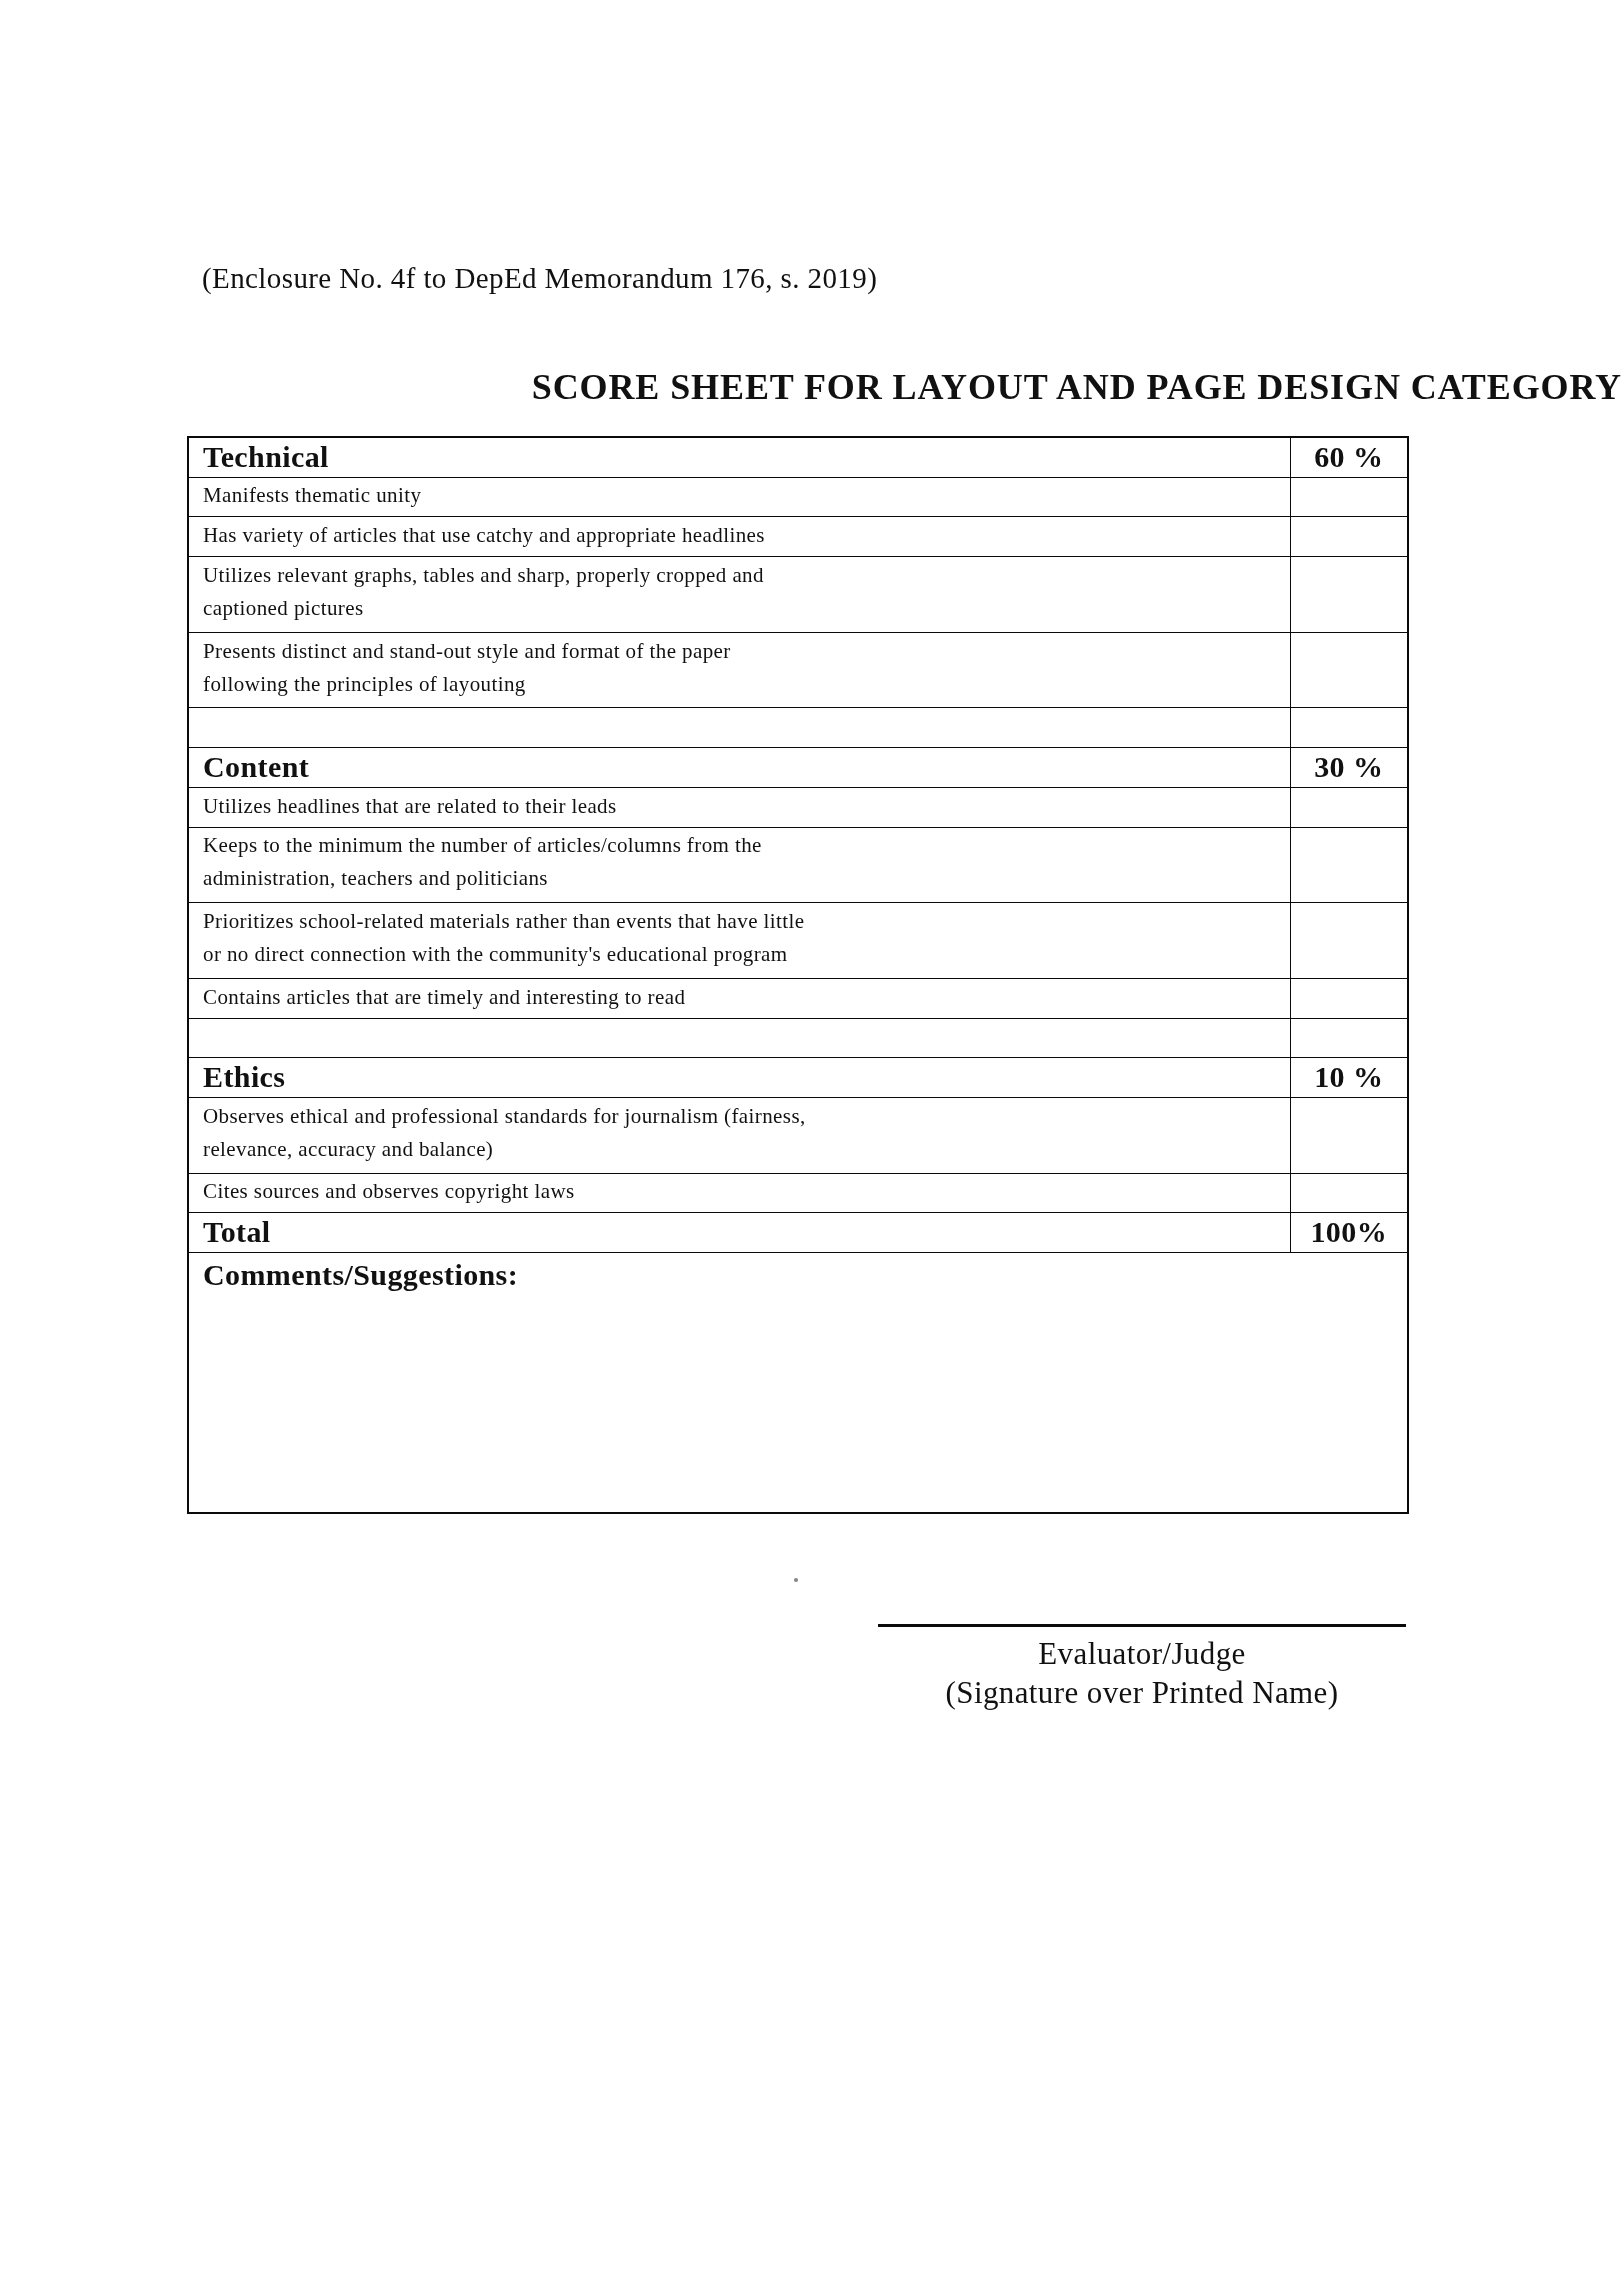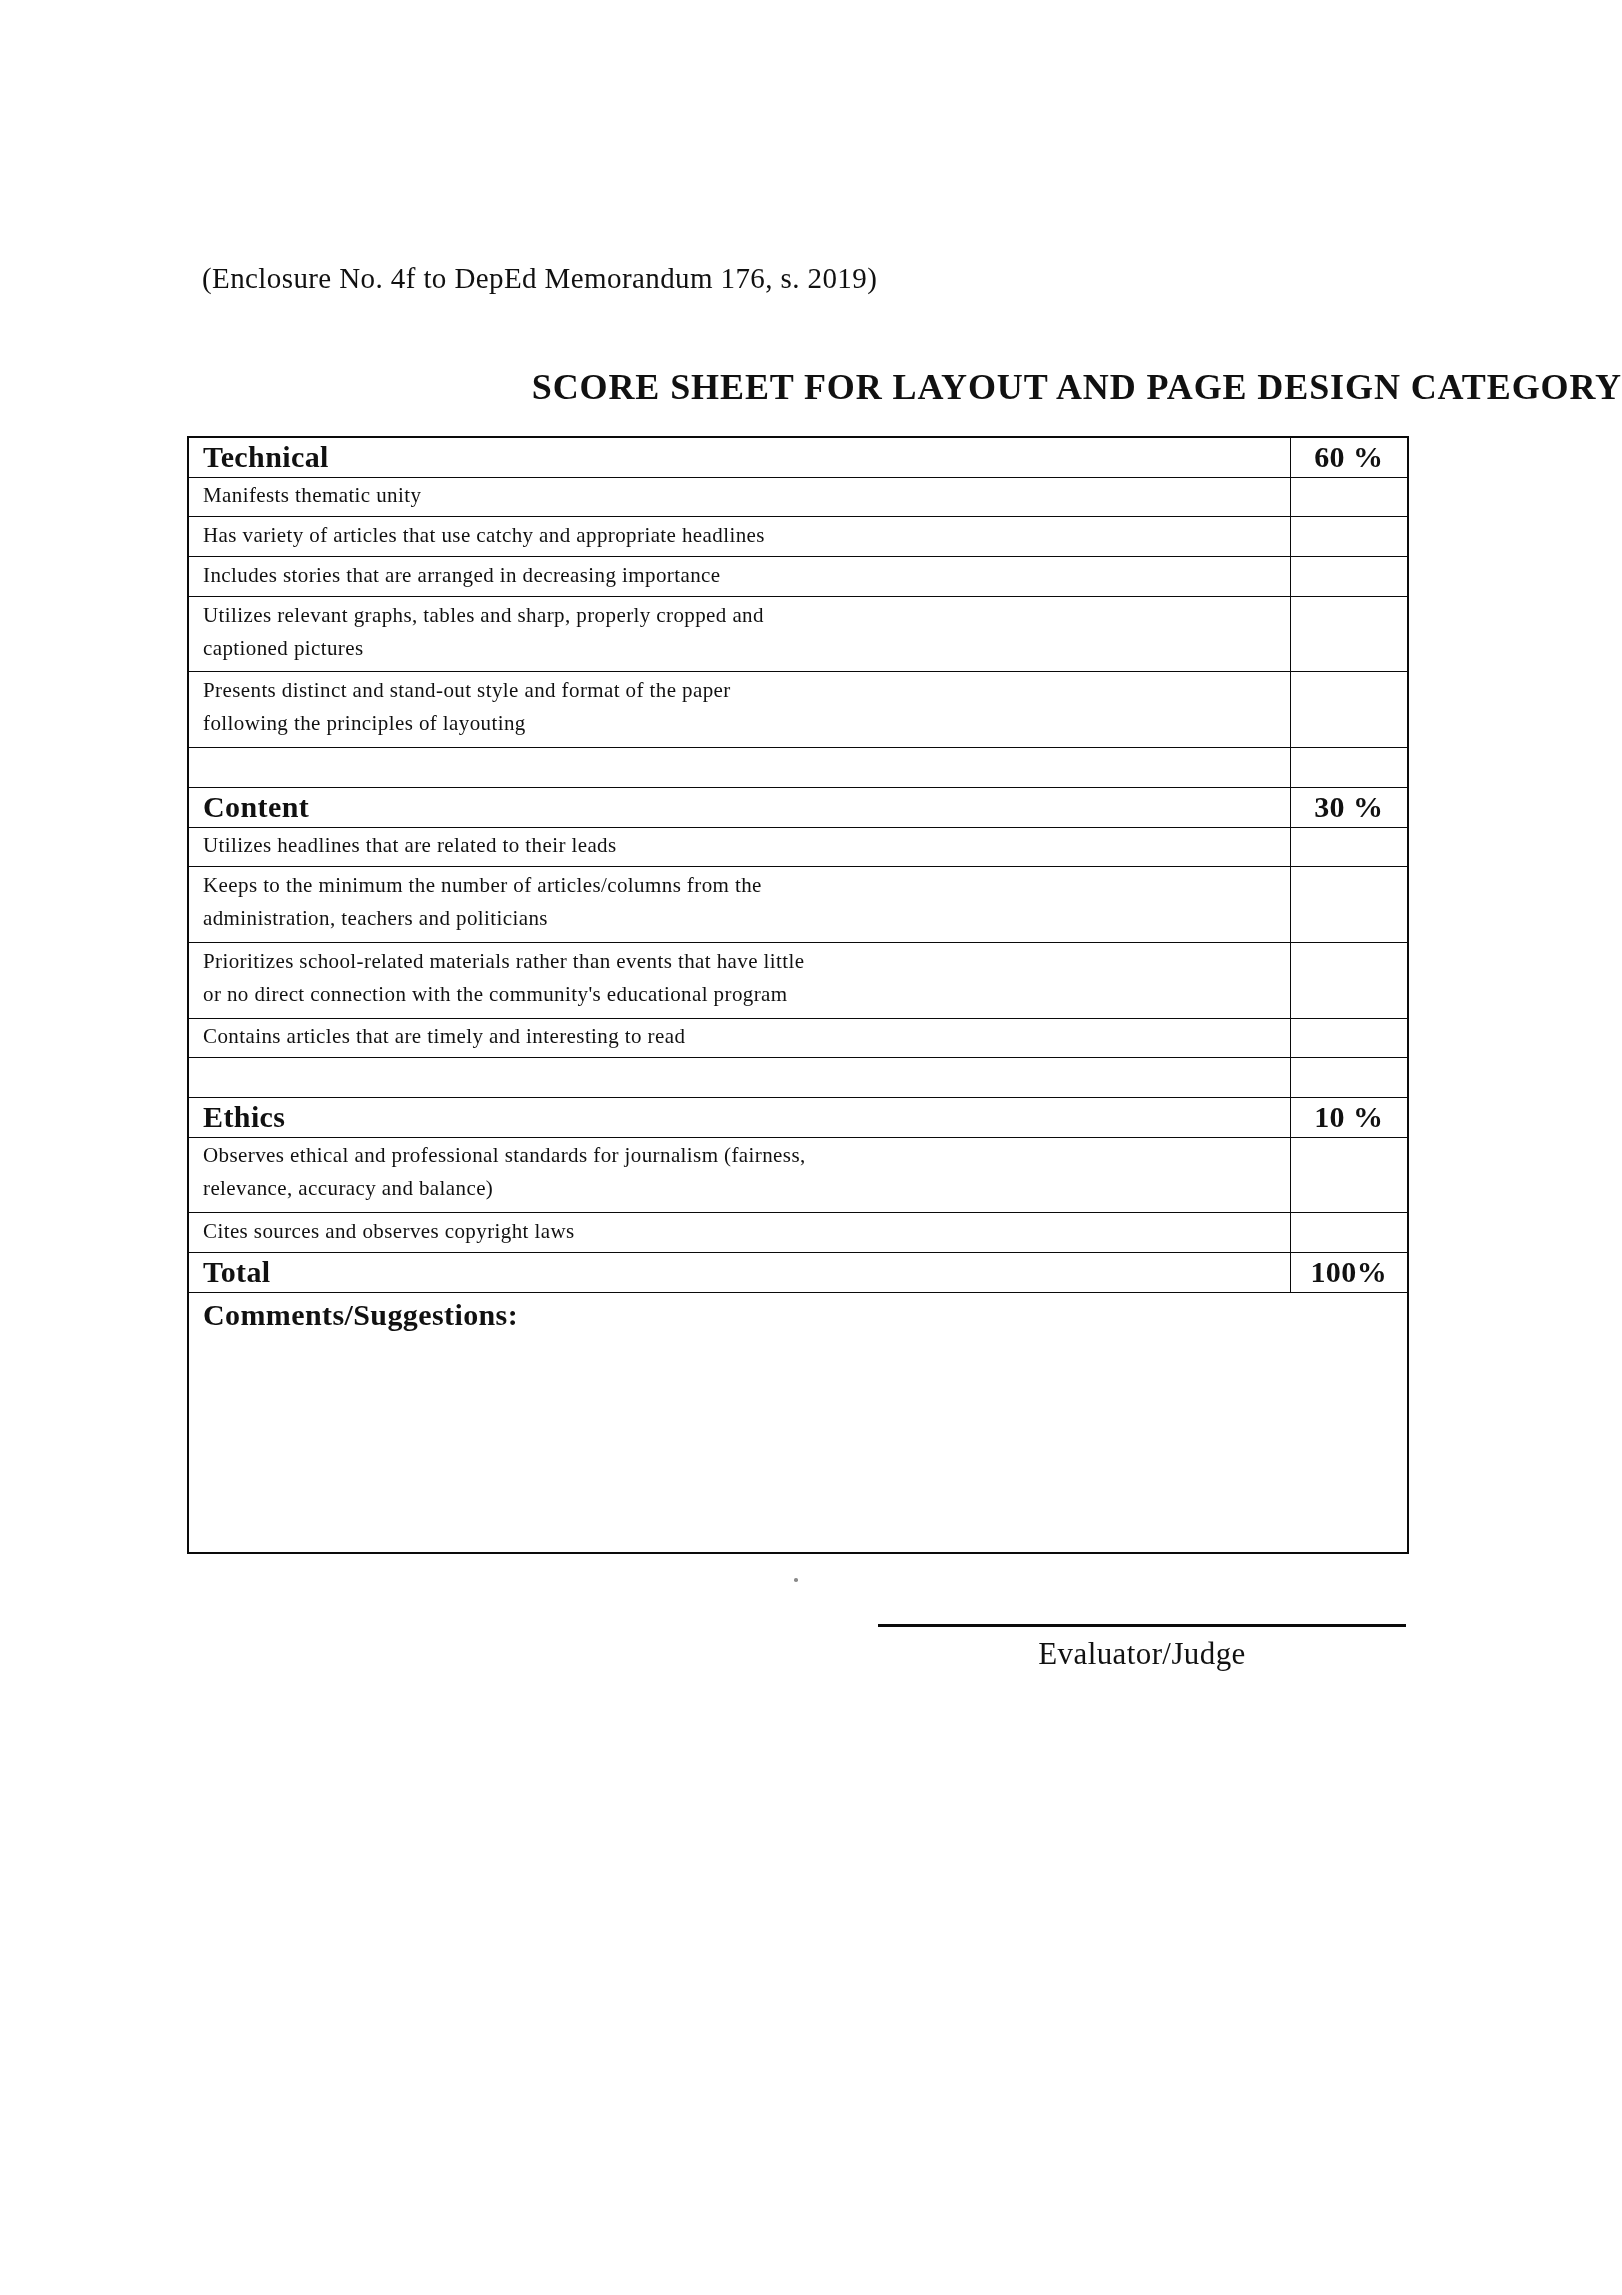--- a/index.html
+++ b/index.html
@@ -97,10 +97,6 @@
           <td class="desc">Has variety of articles that use catchy and appropriate headlines</td>
           <td class="score-cell"></td>
         </tr>
-        <tr>
-          <td class="desc">Includes stories that are arranged in decreasing importance</td>
-          <td class="score-cell"></td>
-        </tr>
         <tr class="double">
           <td class="desc">Utilizes relevant graphs, tables and sharp, properly cropped and
 captioned pictures</td>

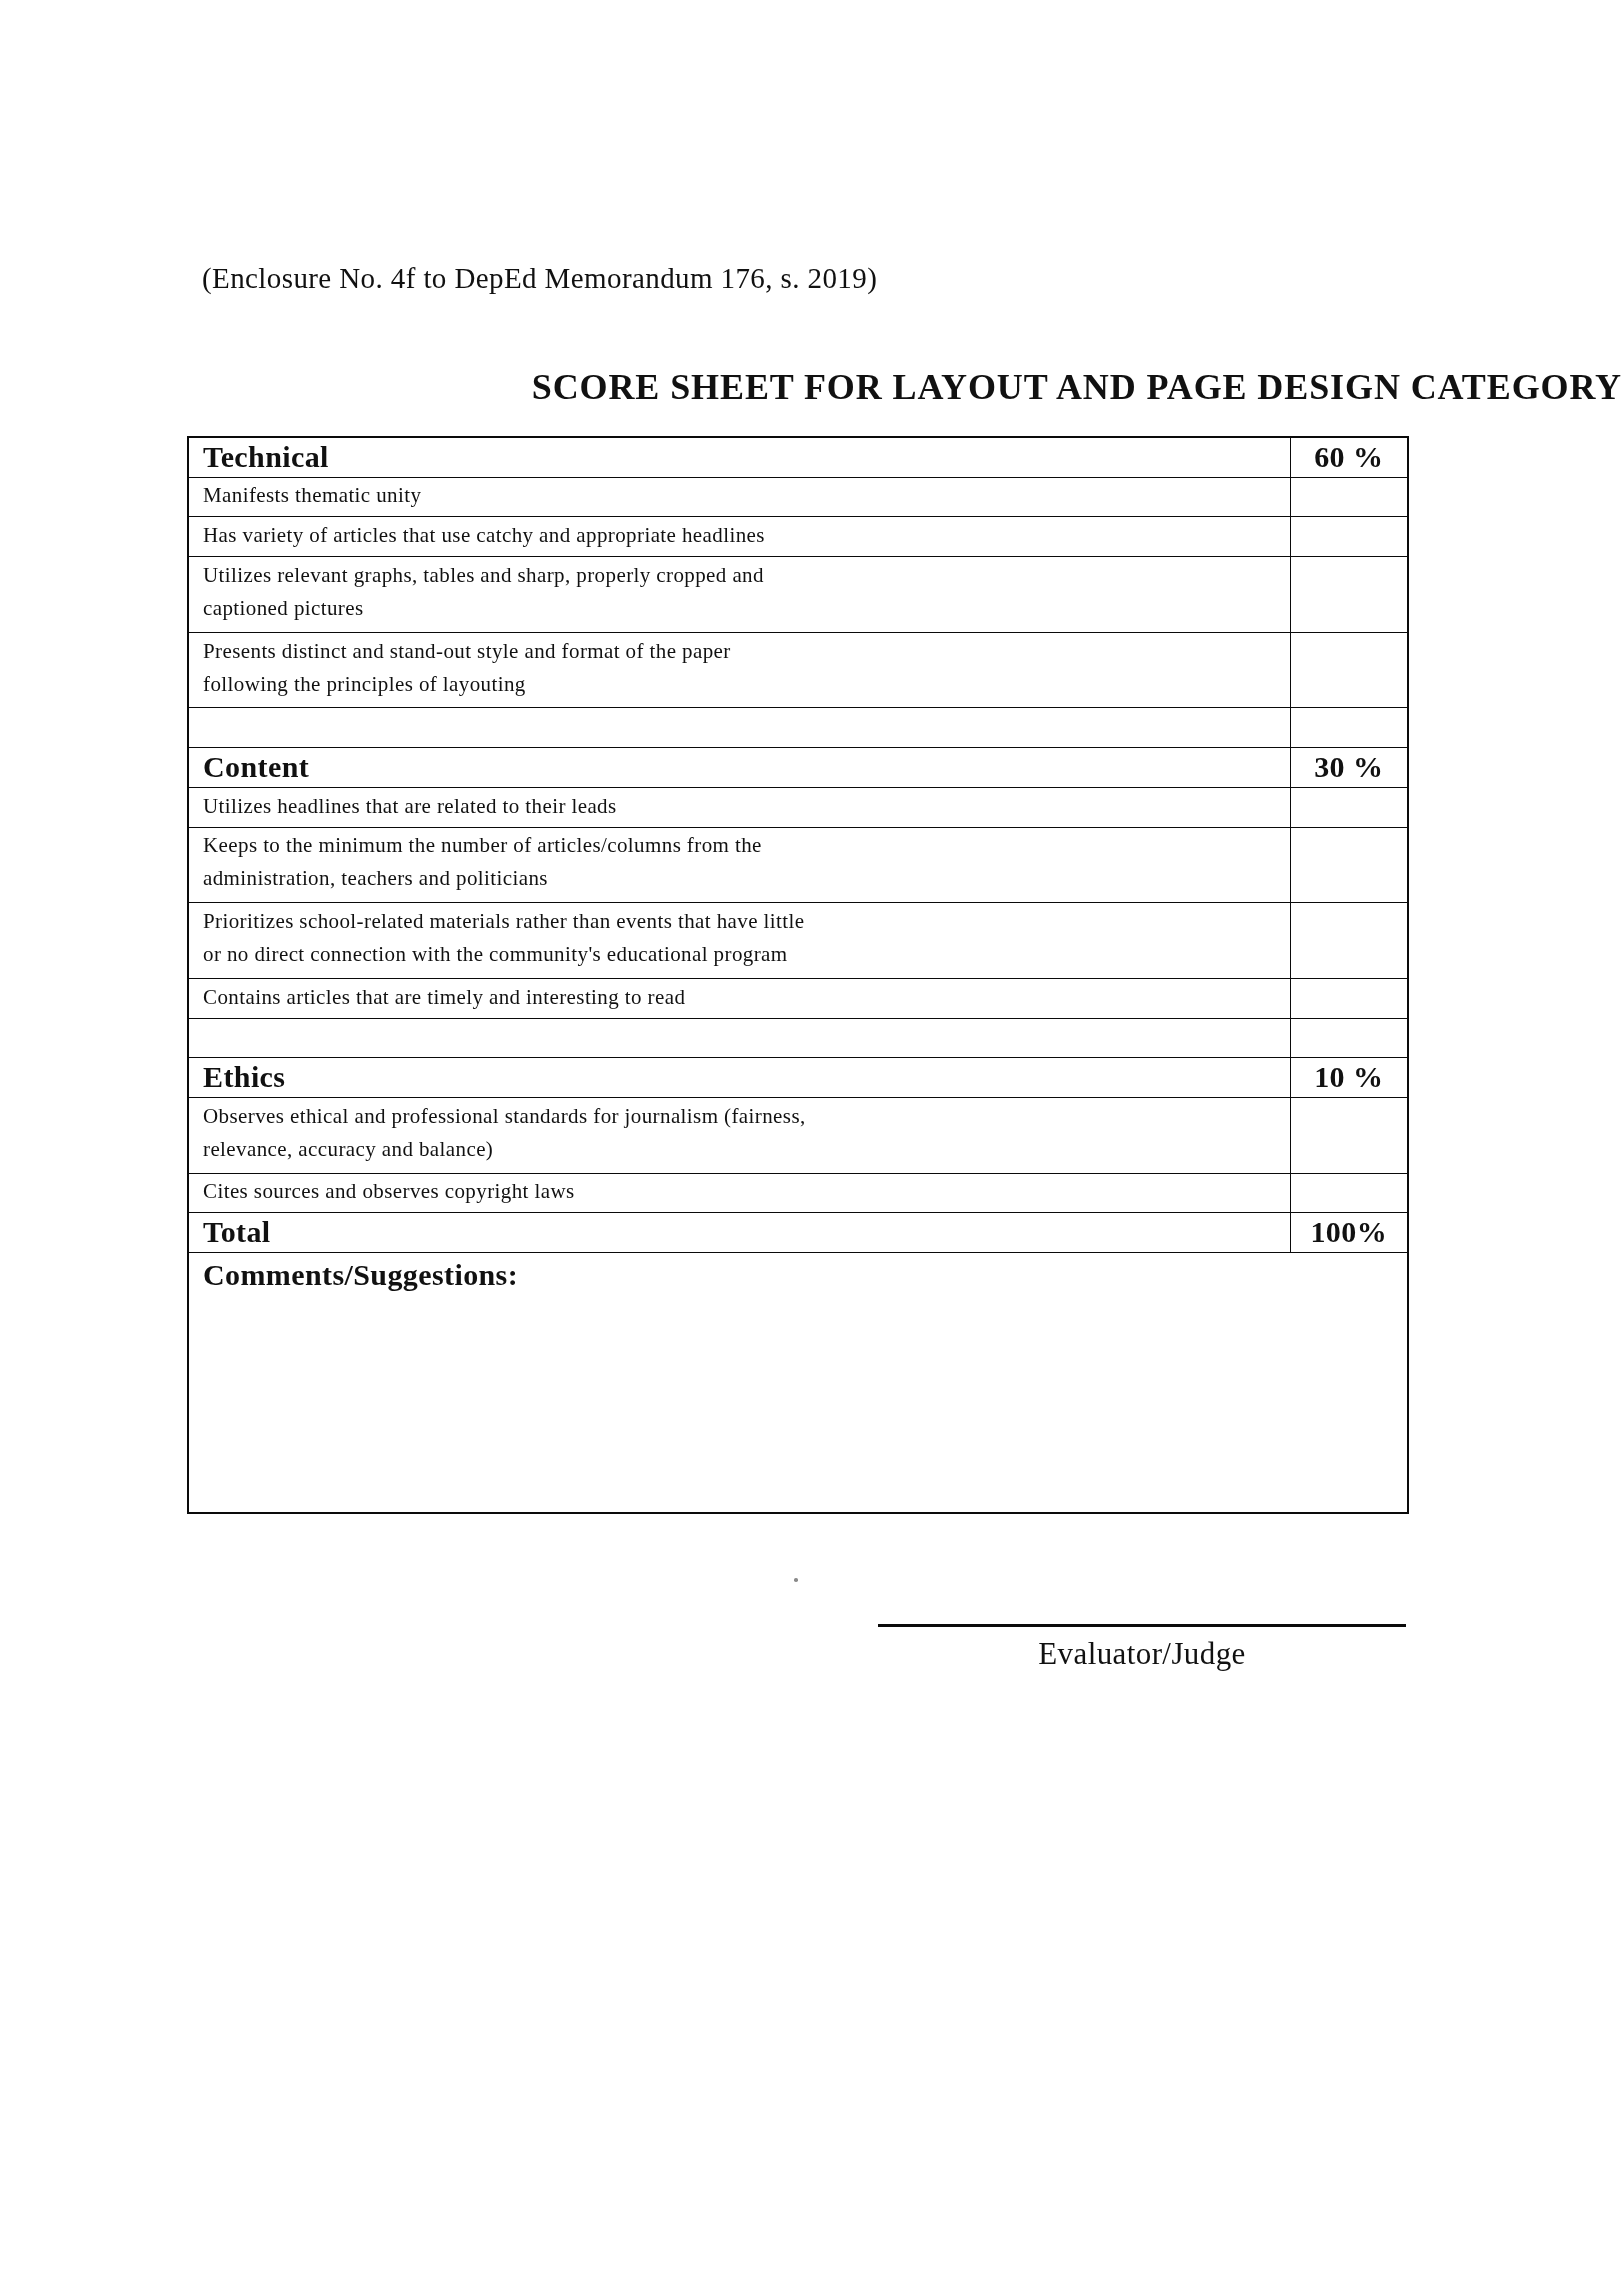--- a/index.html
+++ b/index.html
@@ -166,6 +166,7 @@
 <div class="signature">
   <div class="sig-line"></div>
   <div class="sig-role">Evaluator/Judge</div>
+  <div class="sig-caption">(Signature over Printed Name)</div>
 </div>
 
 

